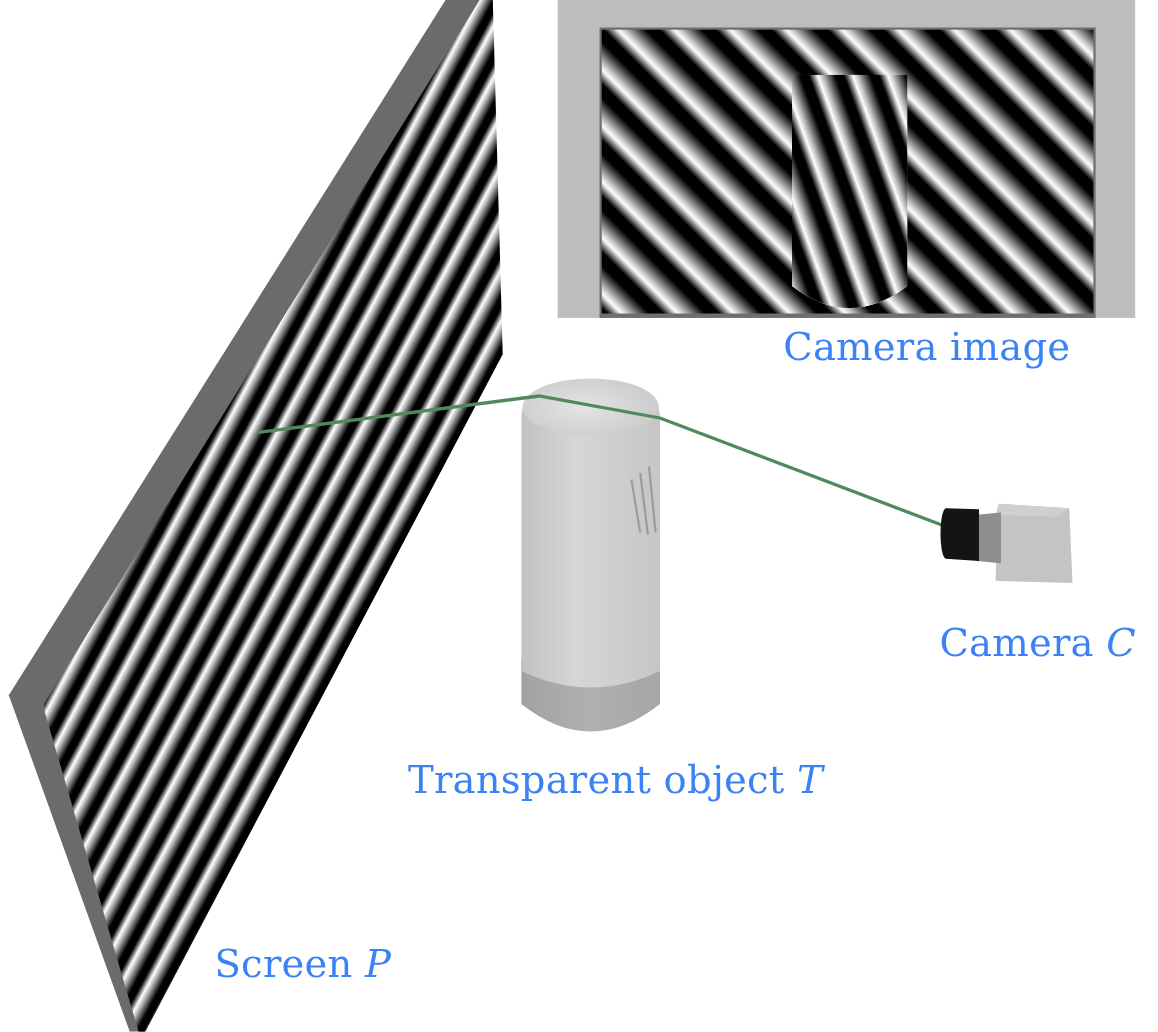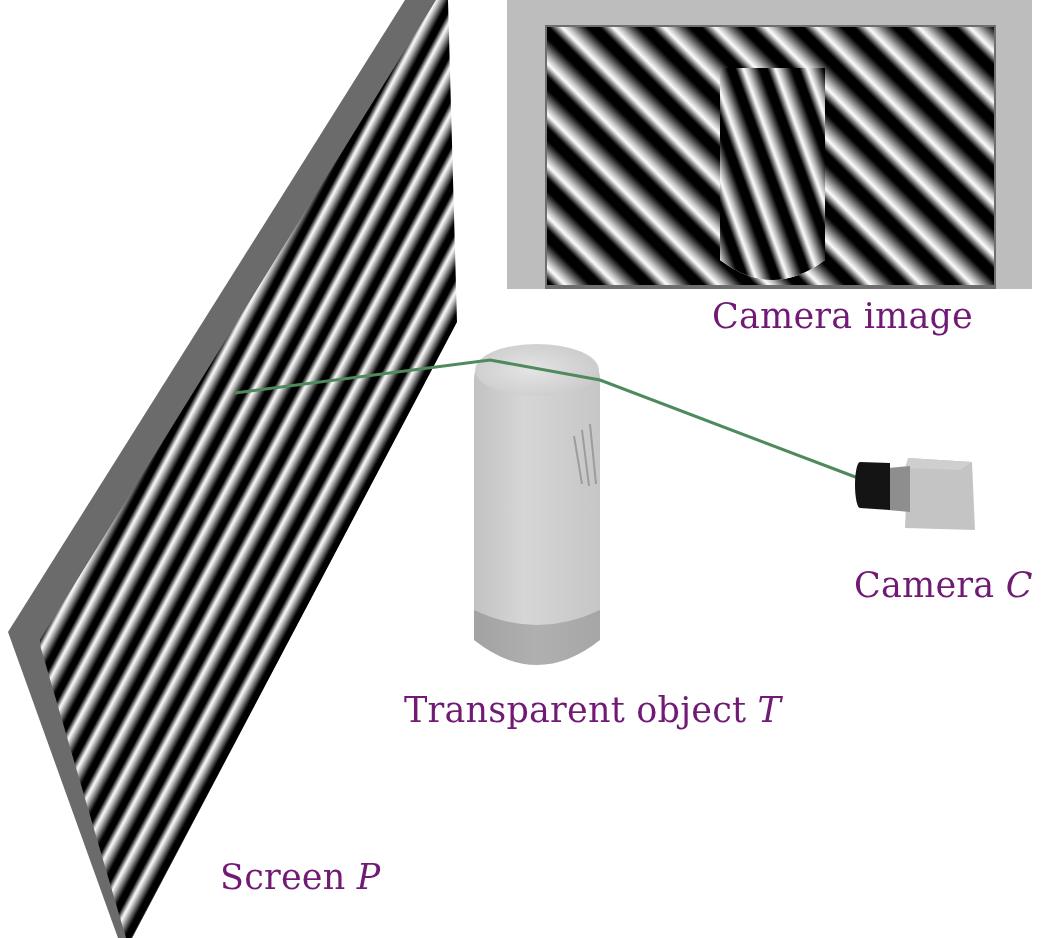--- a/index.html
+++ b/index.html
@@ -5,7 +5,7 @@
   html, body { margin:0; padding:0; background:#ffffff; }
   body { width:1053px; height:938px; position:relative; overflow:hidden; font-family:"DejaVu Serif", "Liberation Serif", serif; }
   #scene { position:absolute; left:0; top:0; width:1053px; height:938px; }
-  .label { position:absolute; font-family:"DejaVu Serif", "Liberation Serif", serif; font-size:35px; color:#701a75; white-space:nowrap; letter-spacing:0.2px; }
+  .label { position:absolute; font-family:"DejaVu Serif", "Liberation Serif", serif; font-size:35px; color:#3b82f6; white-space:nowrap; letter-spacing:0.2px; }
   .label .var { font-style:italic; }
 </style>
 </head>

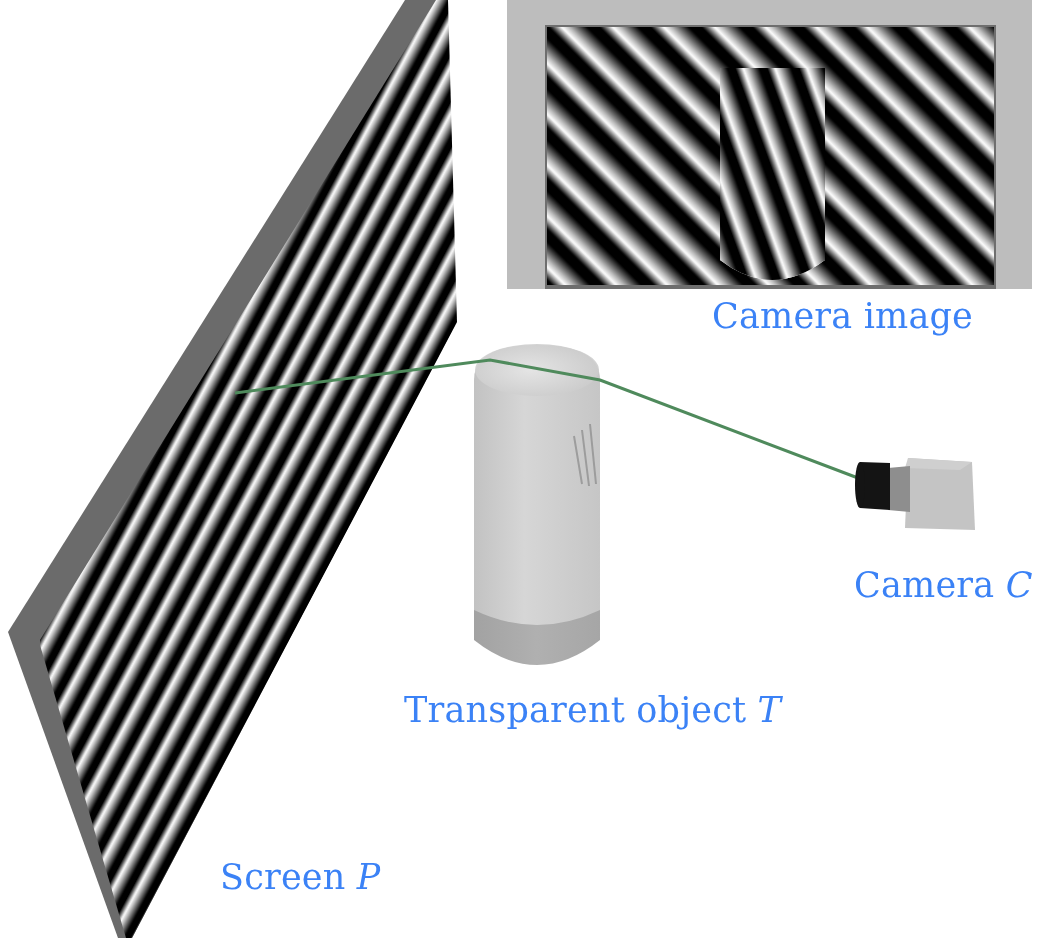--- a/index.html
+++ b/index.html
@@ -110,7 +110,7 @@
   <span class="var">C</span>
 </div>
 
-<div class="label" style="left:404px; top:690px;">
+<div class="label" style="left:371px; top:690px;">
   <span>Transparent object</span>
   <span class="var">T</span>
 </div>

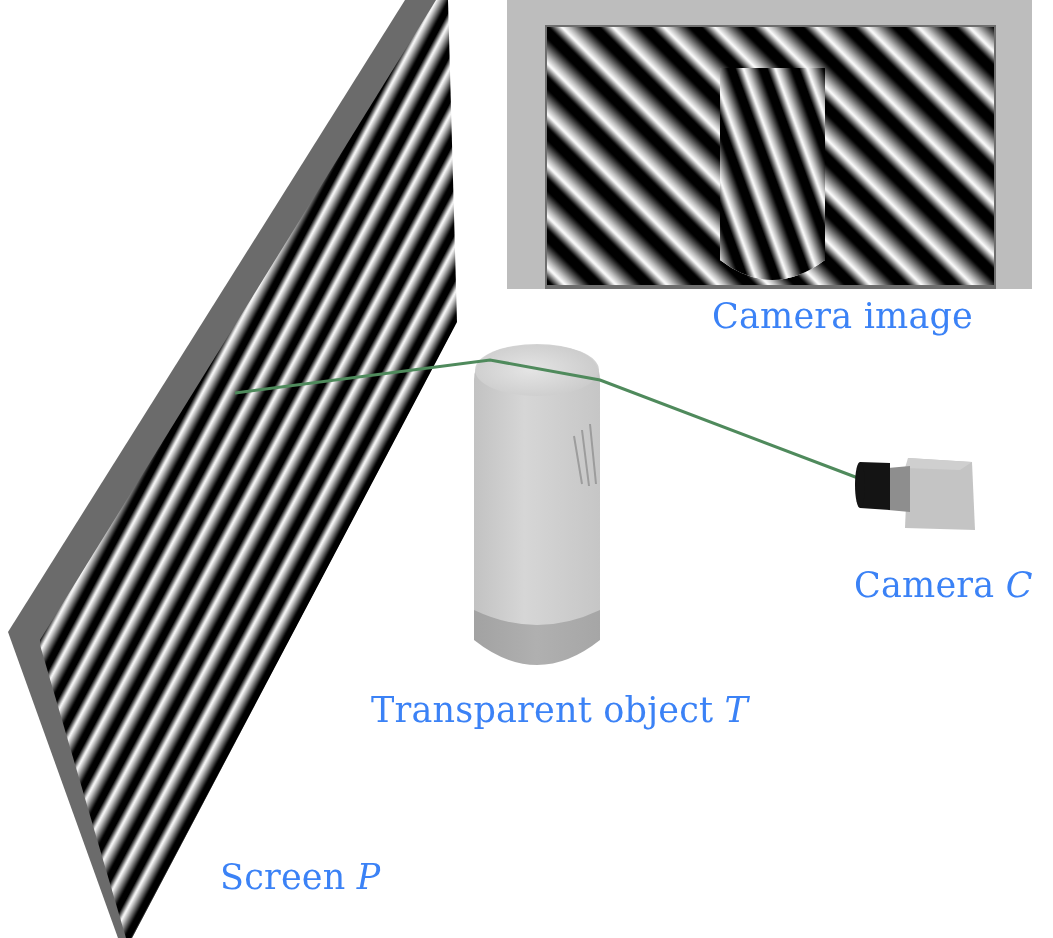--- a/index.html
+++ b/index.html
@@ -115,7 +115,7 @@
   <span class="var">T</span>
 </div>
 
-<div class="label" style="left:195px; top:857px;margin-left:25px;">
+<div class="label" style="left:195px; top:857px;">
   <span>Screen</span>
   <span class="var">P</span>
 </div>

